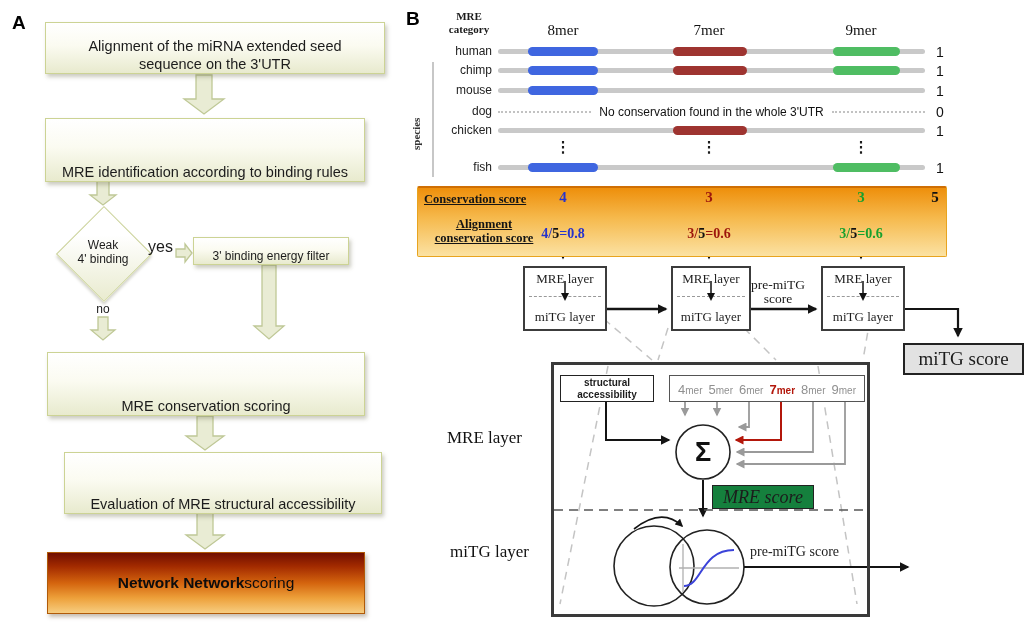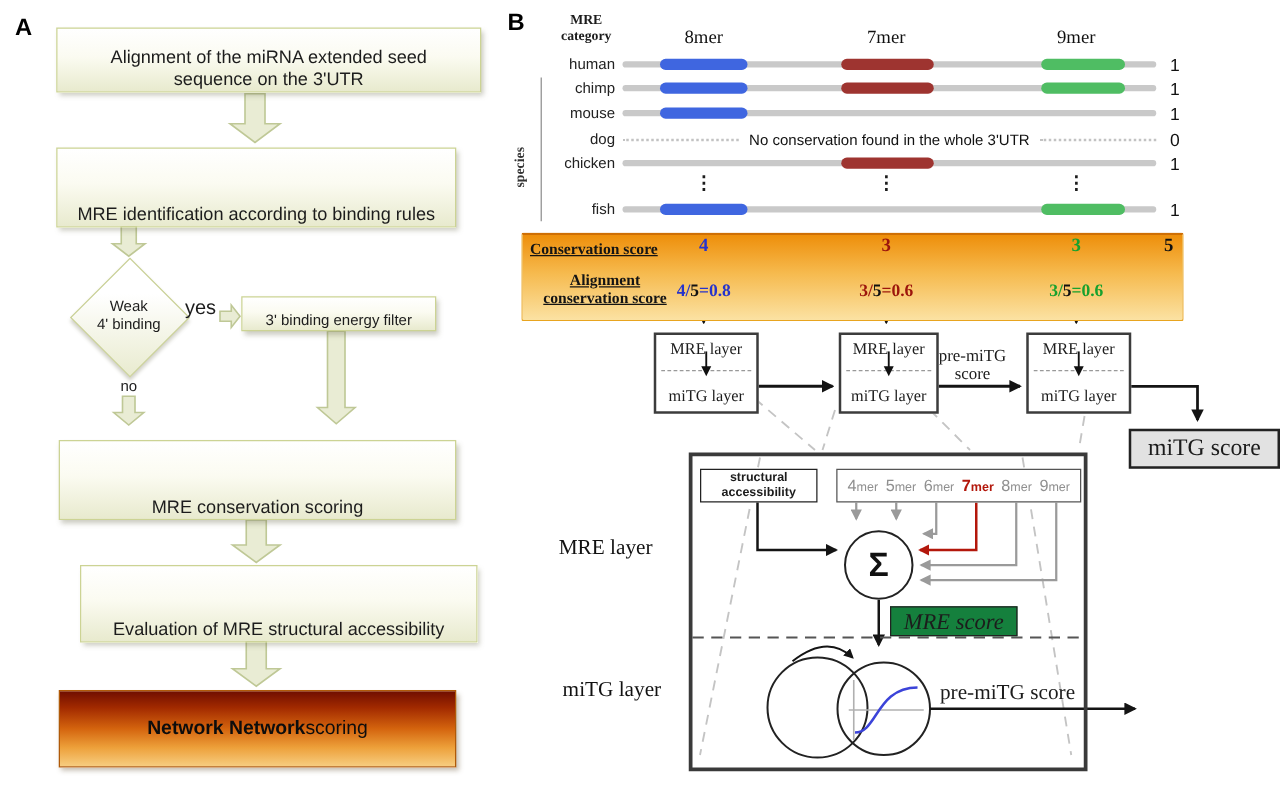--- a/index.html
+++ b/index.html
@@ -316,7 +316,7 @@
     <span>MRE score</span>
   </div>
 
-  <div class="el serif" style="left:750px;top:544px;width:112px;text-align:center;font-size:17px;">pre-miTG score</div>
+  <div class="el serif" style="left:750px;top:544px;width:112px;text-align:left;font-size:14px;">pre-miTG score</div>
 
 </div>
 

